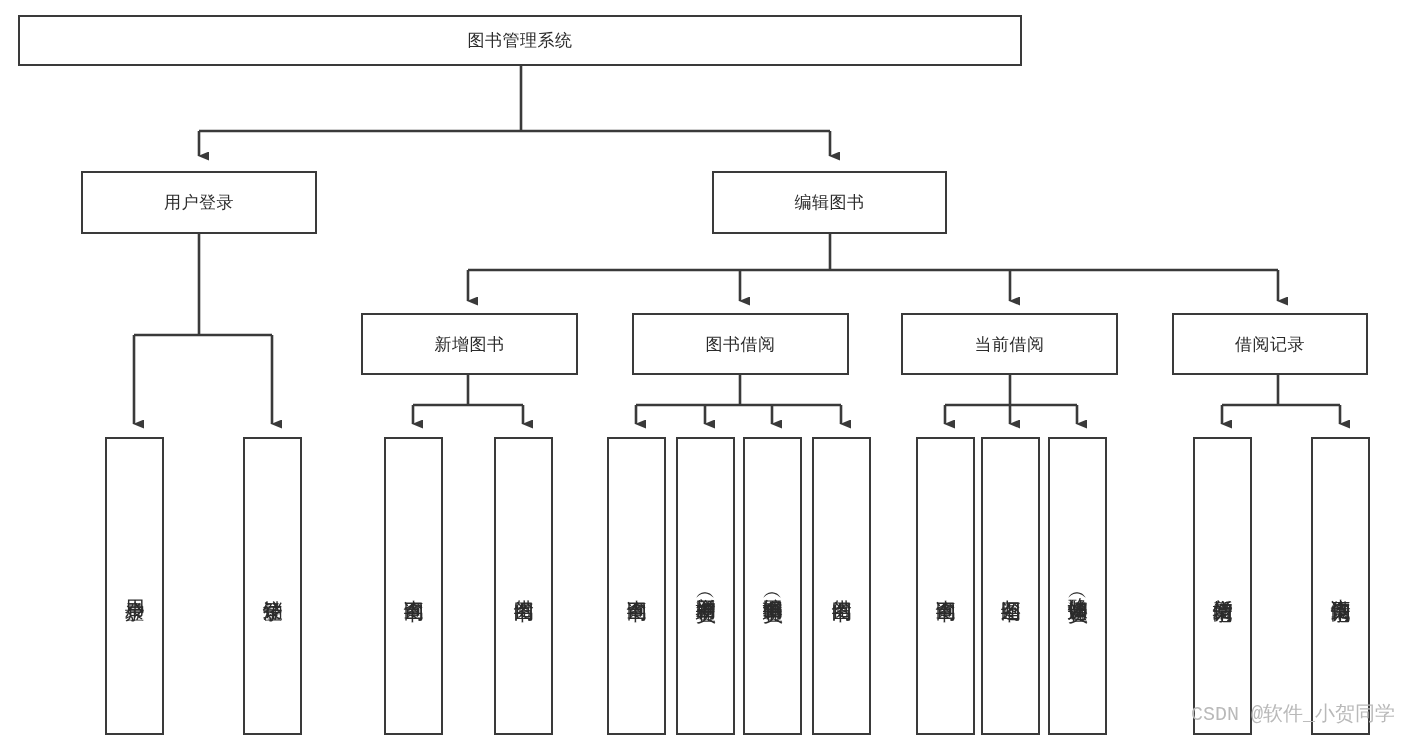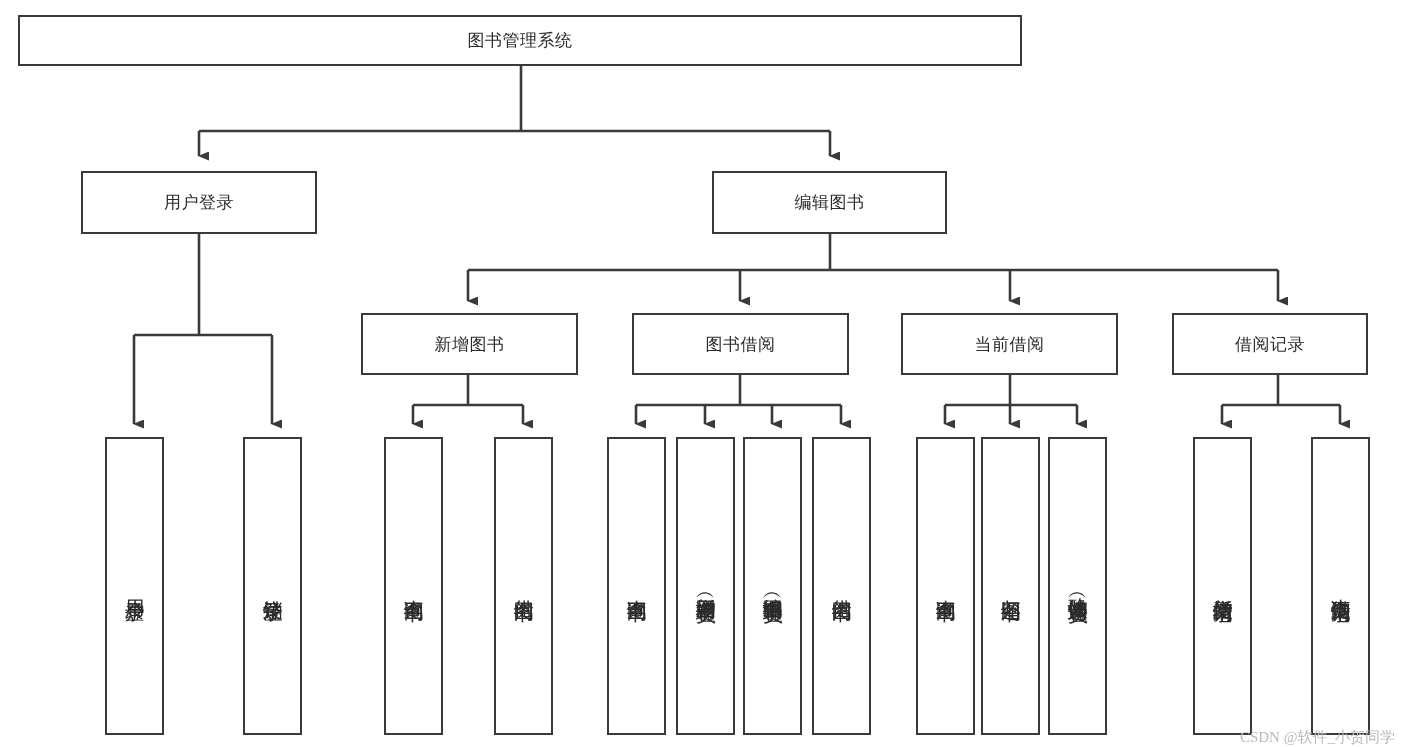--- a/index.html
+++ b/index.html
@@ -57,12 +57,12 @@
   #watermark {
     position: absolute;
     right: 10px;
-    bottom: 0;
-    font-size: 15px;
+    bottom: 20px;
+    font-size: 20px;
     color: #b9b9b9;
     white-space: nowrap;
     z-index: 5;
-    font-family: Liberation Serif, serif;
+    font-family: Liberation Mono, monospace;
   }
 </style>
 </head>

